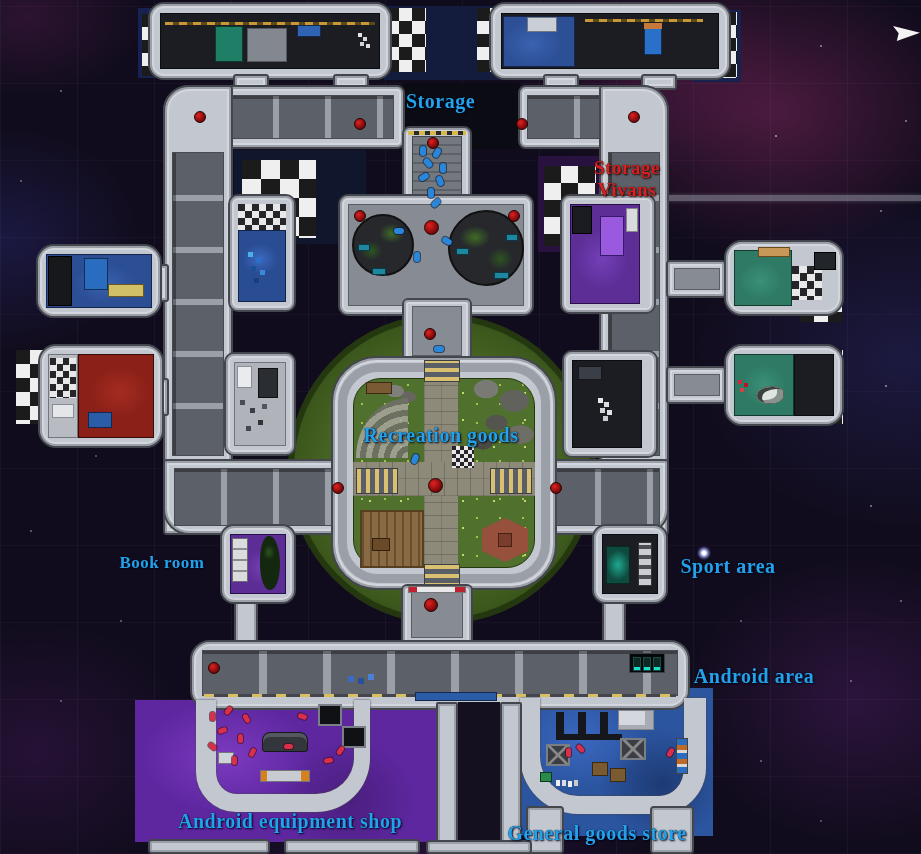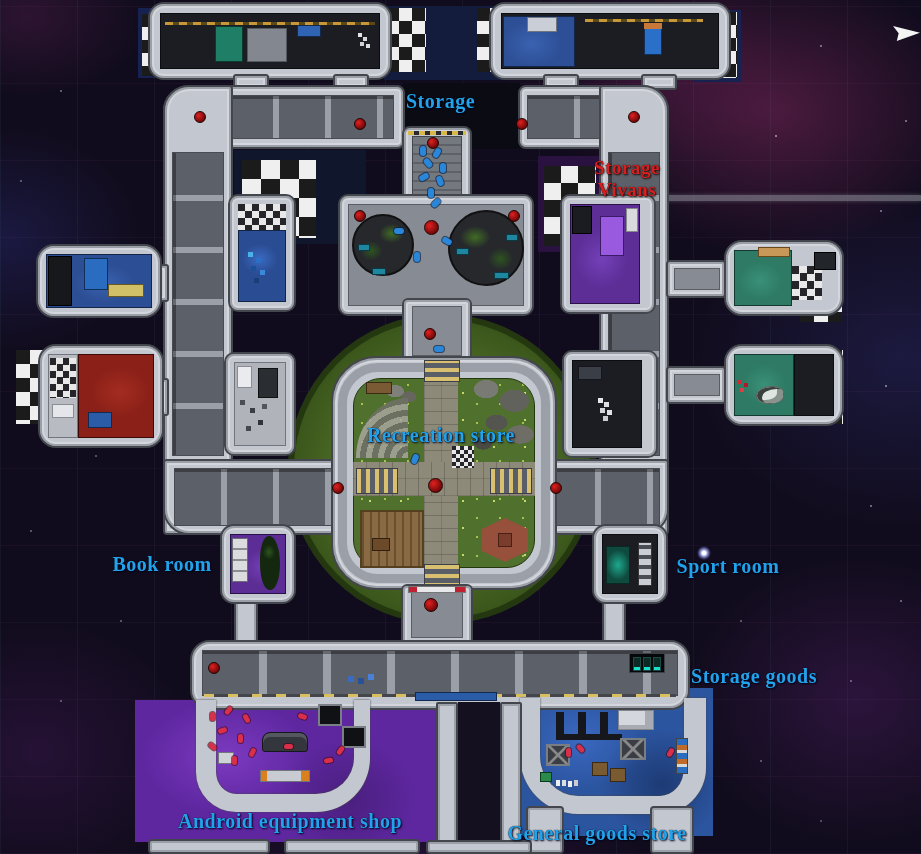--- a/index.html
+++ b/index.html
@@ -350,7 +350,7 @@
     <span>Storage</span><br>
     <span>Vivans</span>
   </div>
-  <div class="lbl" style="left:350px;top:424px;width:182px;font-size:20px;">Recreation store</div>
+  <div class="lbl" style="left:350px;top:424px;width:182px;font-size:20px;">Recreation goods</div>
   <div class="lbl" style="left:106px;top:553px;width:112px;font-size:20px;">Book room</div>
   <div class="lbl" style="left:670px;top:555px;width:116px;font-size:20px;">Sport room</div>
   <div class="lbl" style="left:690px;top:665px;width:128px;font-size:20px;">Storage goods</div>

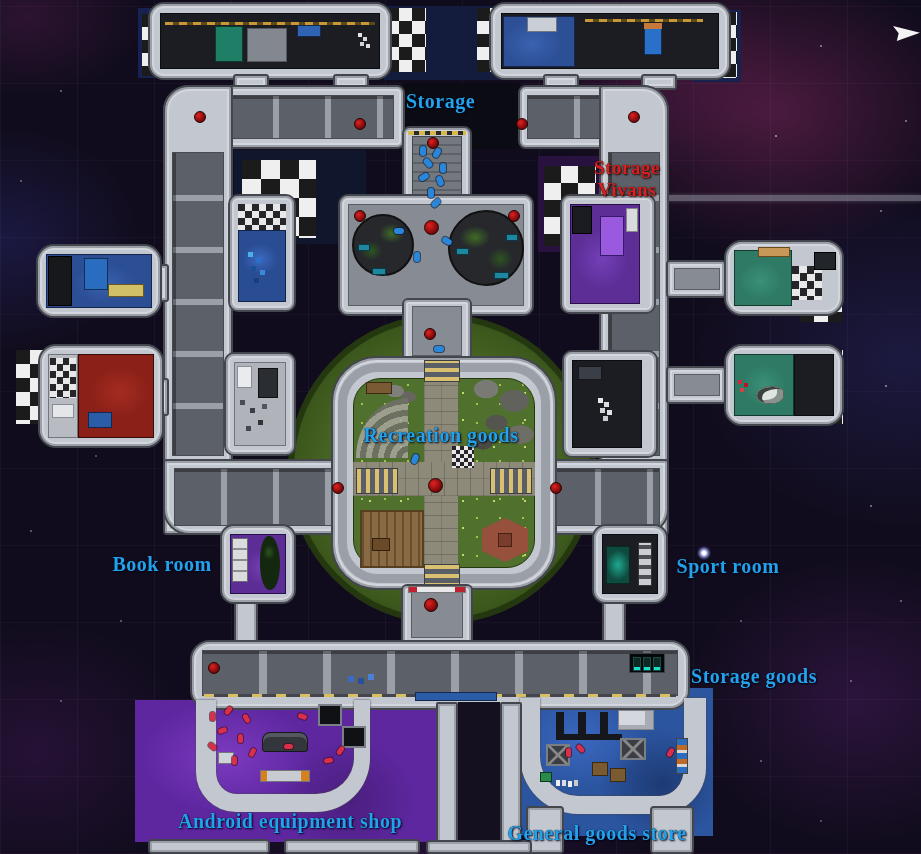--- a/index.html
+++ b/index.html
@@ -351,7 +351,7 @@
     <span>Vivans</span>
   </div>
   <div class="lbl" style="left:350px;top:424px;width:182px;font-size:20px;">Recreation goods</div>
-  <div class="lbl" style="left:106px;top:553px;width:112px;font-size:20px;">Book room</div>
+  <div class="lbl" style="left:106px;top:553px;width:112px;font-size:17px;">Book room</div>
   <div class="lbl" style="left:670px;top:555px;width:116px;font-size:20px;">Sport room</div>
   <div class="lbl" style="left:690px;top:665px;width:128px;font-size:20px;">Storage goods</div>
   <div class="lbl" style="left:170px;top:810px;width:240px;font-size:20px;">Android equipment shop</div>

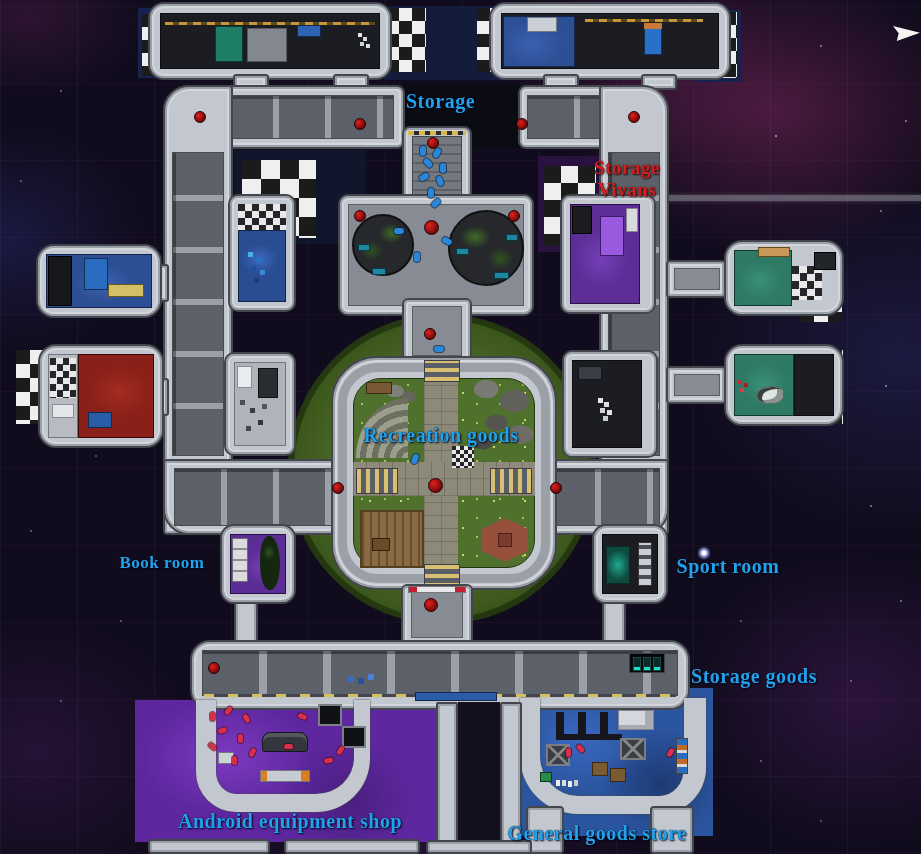--- a/index.html
+++ b/index.html
@@ -352,7 +352,7 @@
   </div>
   <div class="lbl" style="left:350px;top:424px;width:182px;font-size:20px;">Recreation goods</div>
   <div class="lbl" style="left:106px;top:553px;width:112px;font-size:17px;">Book room</div>
-  <div class="lbl" style="left:670px;top:555px;width:116px;font-size:20px;">Sport room</div>
+  <div class="lbl" style="left:670px;top:555px;width:116px;font-size:20px;">Sport area</div>
   <div class="lbl" style="left:690px;top:665px;width:128px;font-size:20px;">Storage goods</div>
   <div class="lbl" style="left:170px;top:810px;width:240px;font-size:20px;">Android equipment shop</div>
   <div class="lbl" style="left:498px;top:822px;width:198px;font-size:20px;">General goods store</div>

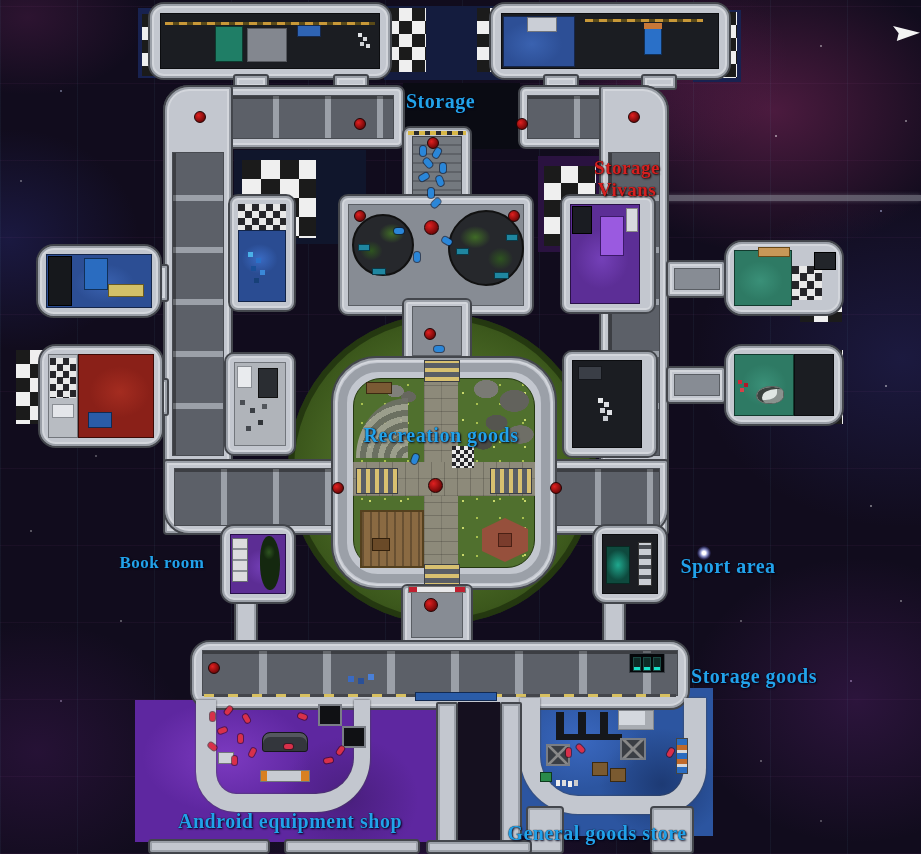--- a/index.html
+++ b/index.html
@@ -353,7 +353,7 @@
   <div class="lbl" style="left:350px;top:424px;width:182px;font-size:20px;">Recreation goods</div>
   <div class="lbl" style="left:106px;top:553px;width:112px;font-size:17px;">Book room</div>
   <div class="lbl" style="left:670px;top:555px;width:116px;font-size:20px;">Sport area</div>
-  <div class="lbl" style="left:690px;top:665px;width:128px;font-size:20px;">Storage goods</div>
+  <div class="lbl" style="left:690px;top:665px;width:128px;font-size:20px;">Android area</div>
   <div class="lbl" style="left:170px;top:810px;width:240px;font-size:20px;">Android equipment shop</div>
   <div class="lbl" style="left:498px;top:822px;width:198px;font-size:20px;">General goods store</div>
 

